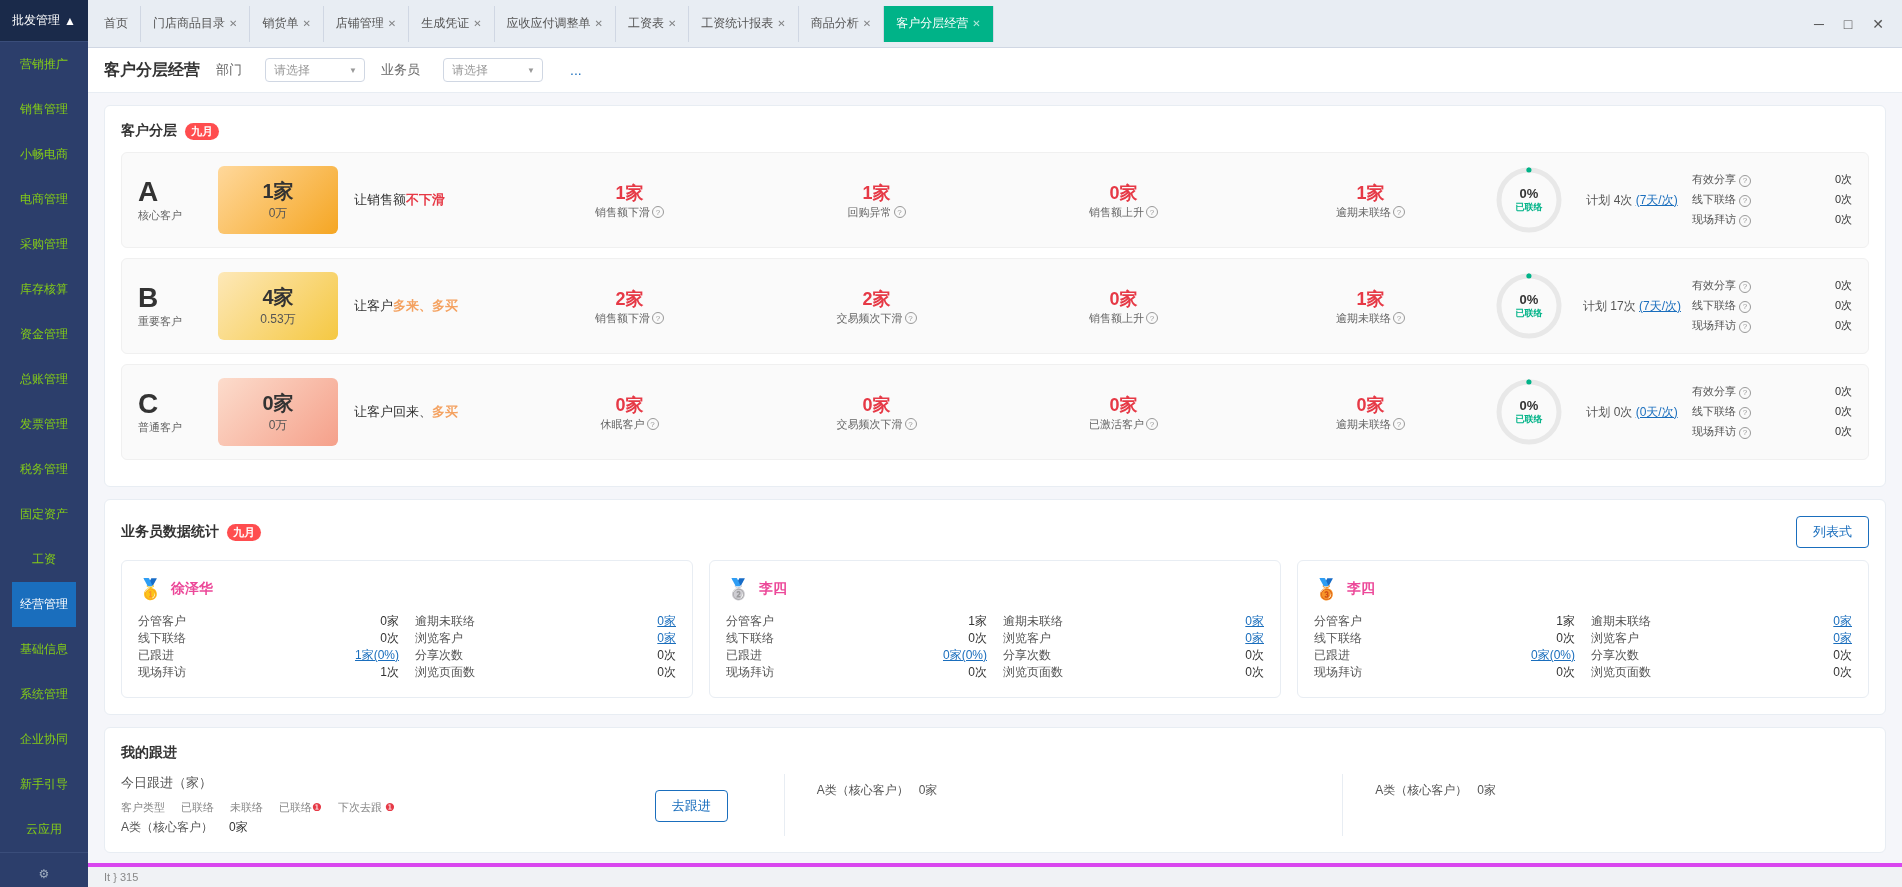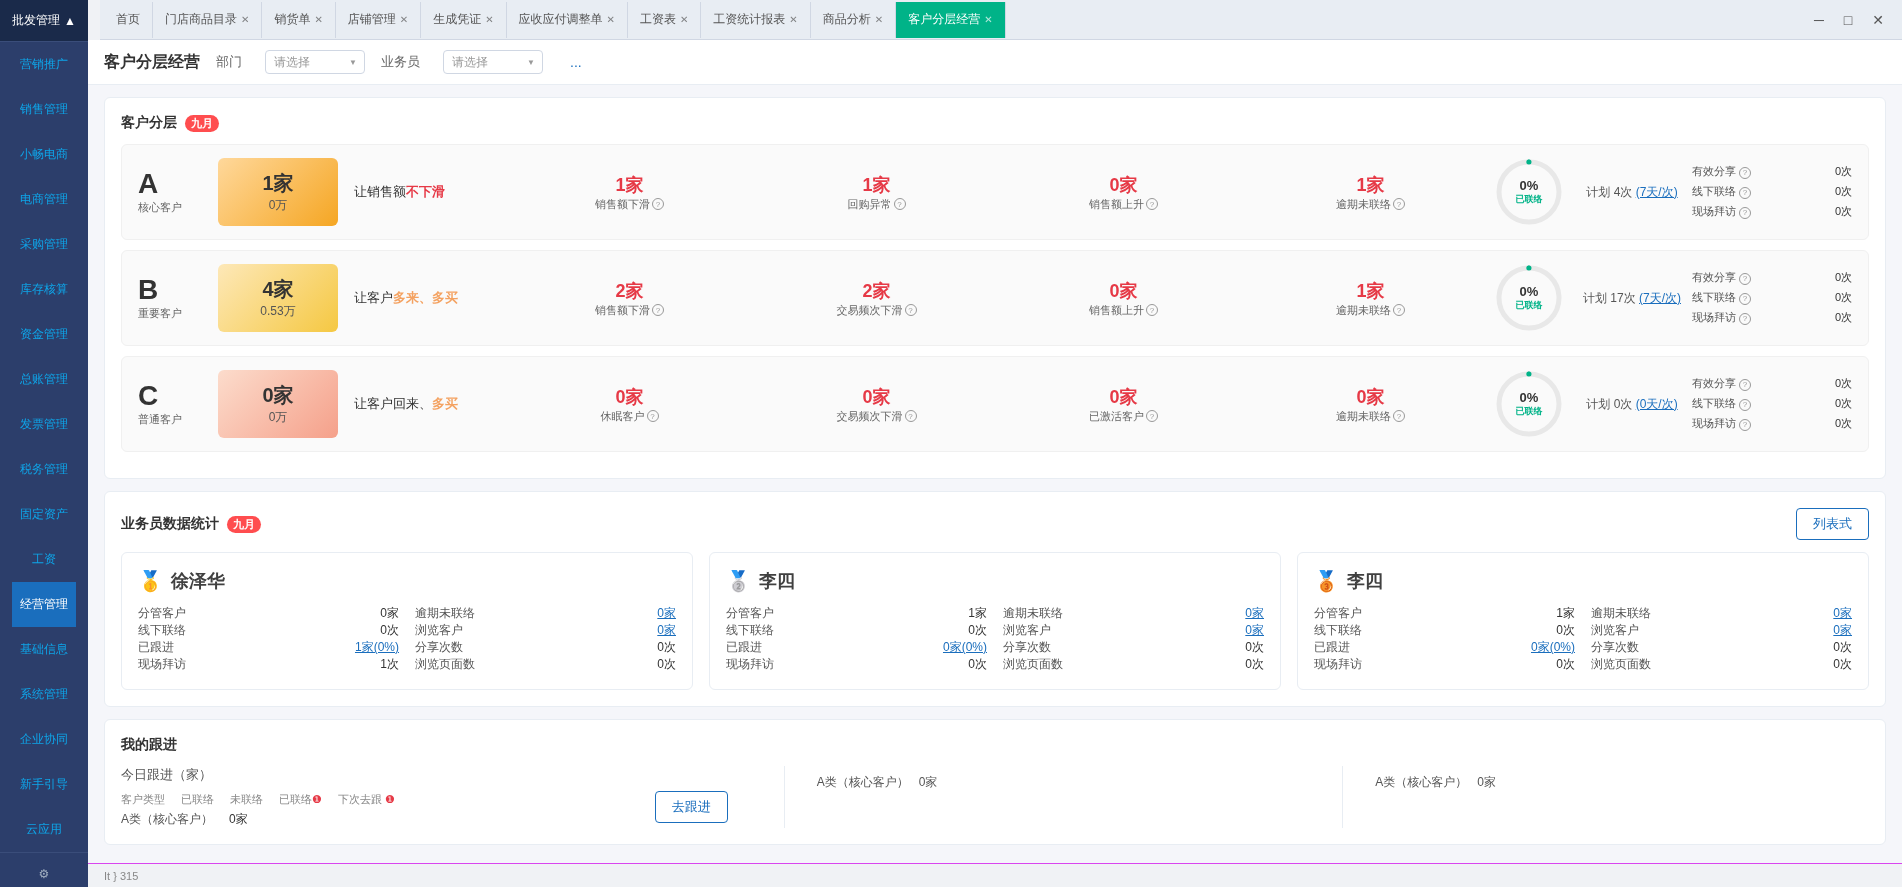--- a/index.html
+++ b/index.html
@@ -65,10 +65,9 @@
       align-items: center;
       background: #e8edf3;
       border-bottom: 1px solid #d0d7e3;
-      height: 40px;
+      height: 48px;
       flex-shrink: 0;
       padding: 0 4px;
-      margin-left: 12px;
     }
     .tab {
       display: flex;

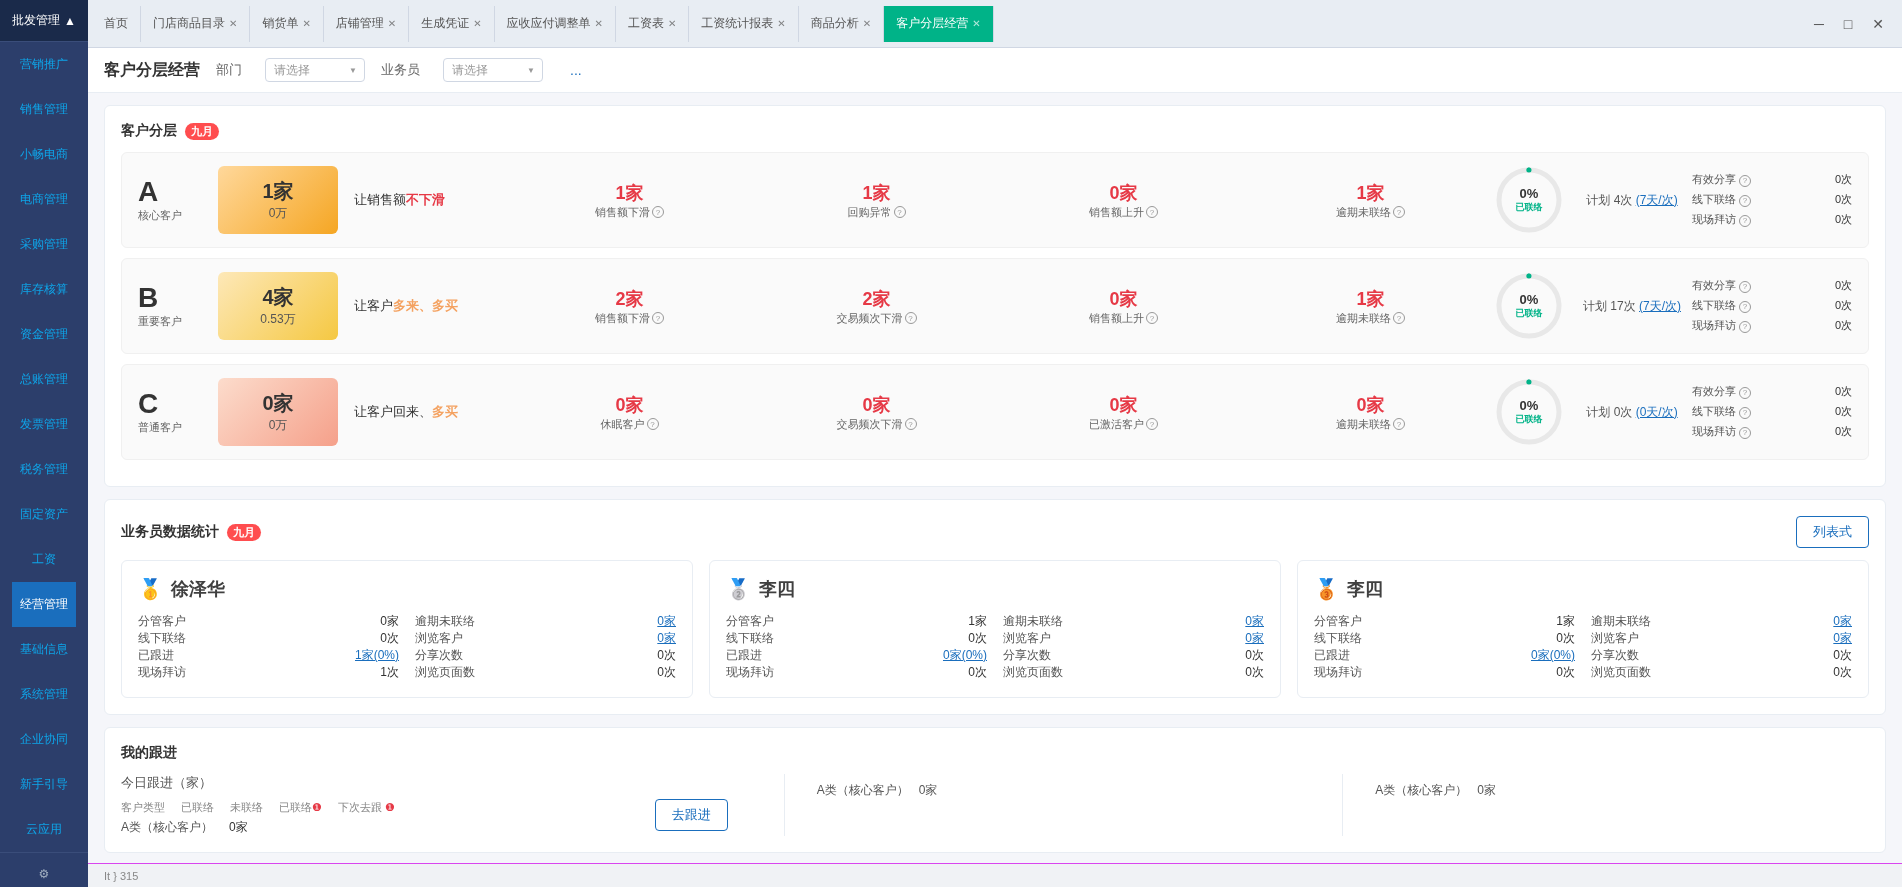--- a/index.html
+++ b/index.html
@@ -34,7 +34,7 @@
       width: 100%;
       padding: 14px 8px;
       text-align: center;
-      color: #0ea5e9;
+      color: #84cc16;
       font-size: 12px;
       cursor: pointer;
       transition: background 0.2s;

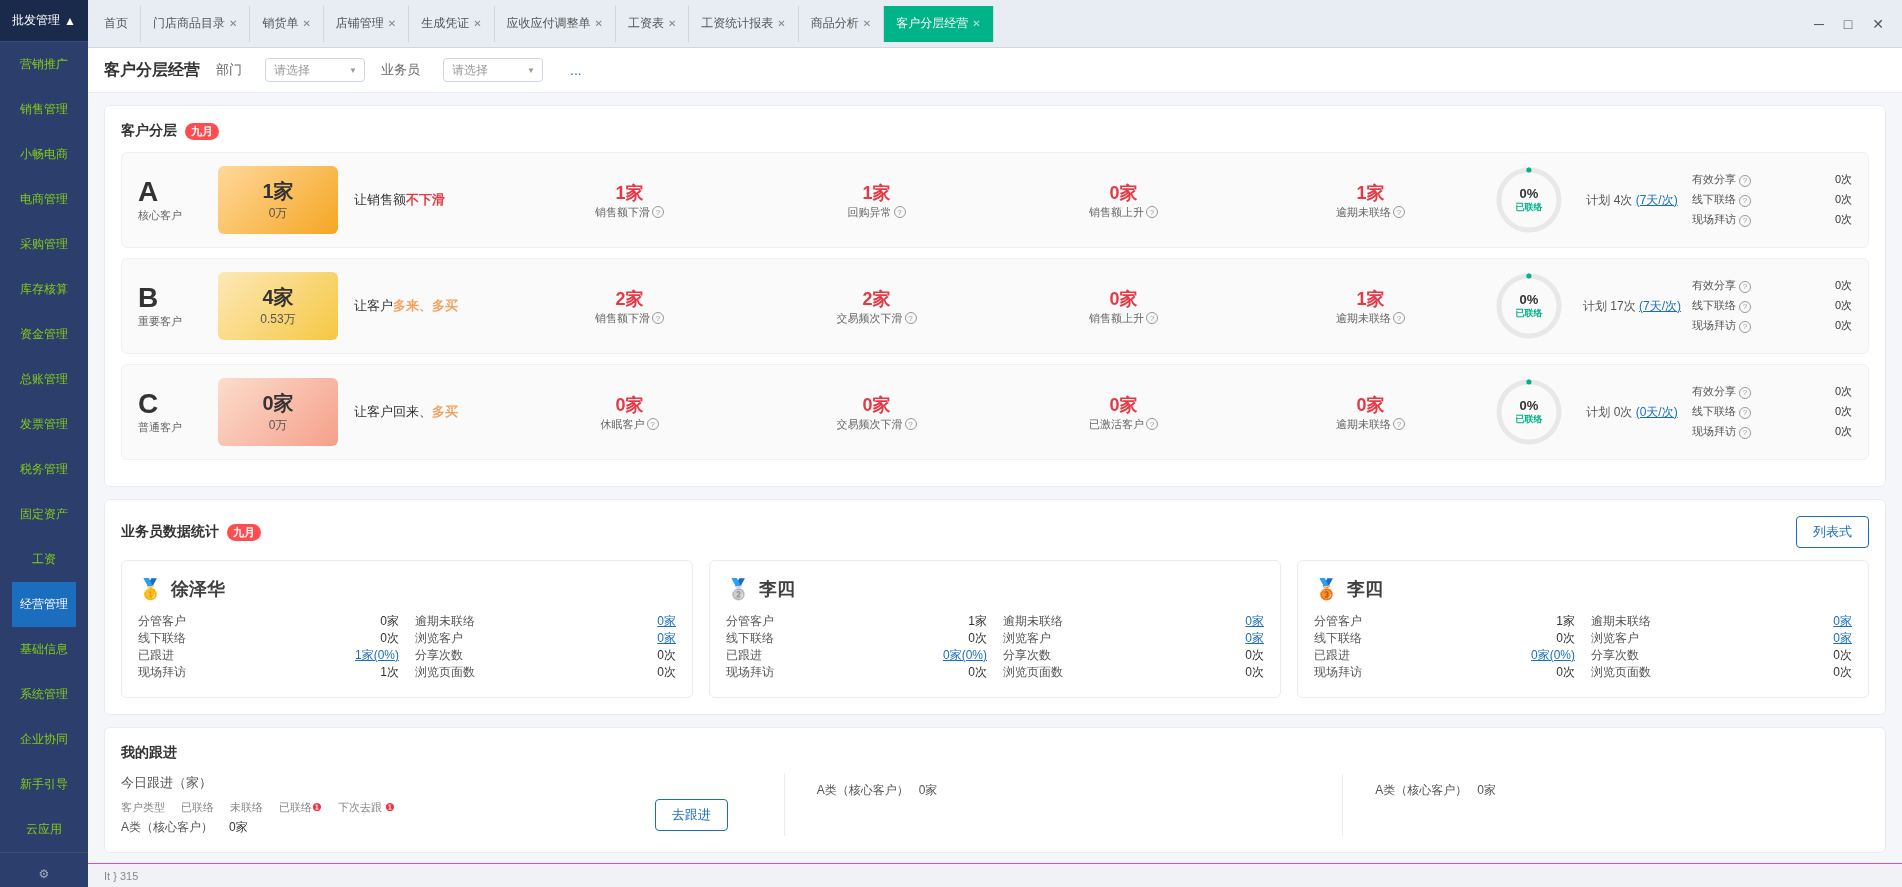--- a/index.html
+++ b/index.html
@@ -347,7 +347,7 @@
       margin-bottom: 12px;
     }
     .medal-icon { font-size: 20px; }
-    .salesperson-name { font-size: 18px; font-weight: bold; color: #404040; }
+    .salesperson-name { font-size: 14px; font-weight: bold; color: #ec4899; }
     .salesperson-stats {
       display: grid;
       grid-template-columns: 1fr 1fr;

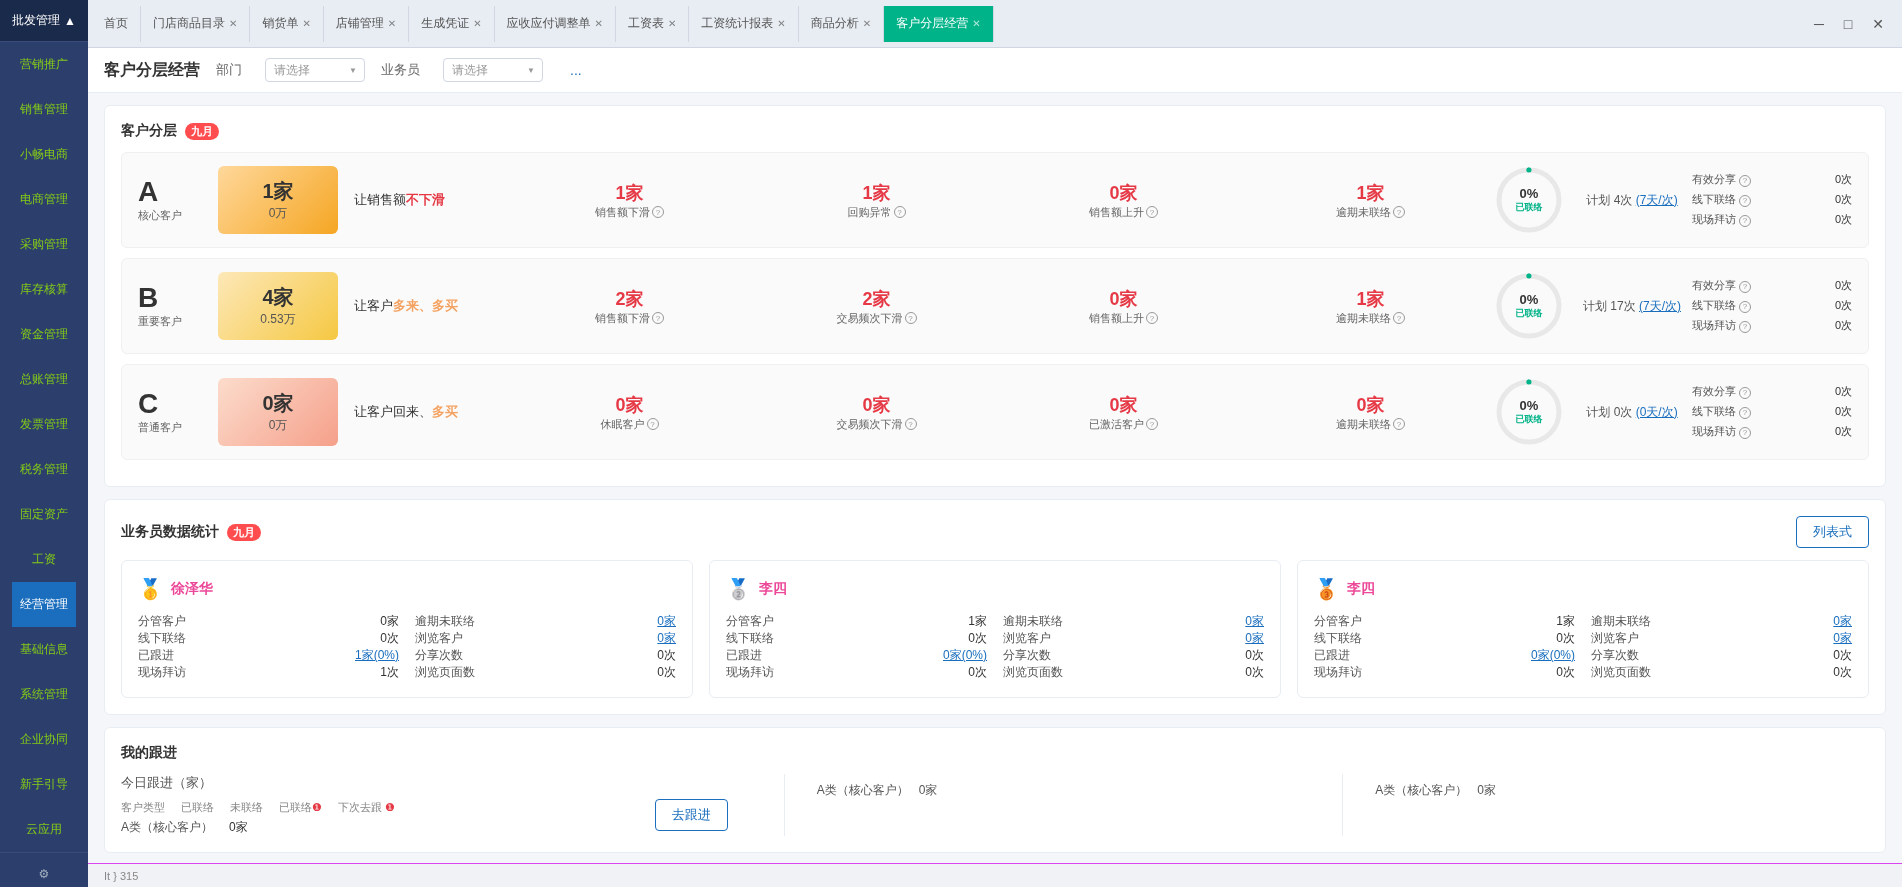--- a/index.html
+++ b/index.html
@@ -883,7 +883,7 @@
             </div>
           </div>
         </div>
-        <div style="display:flex;align-items:center;padding:0 24px;margin-top:25px;">
+        <div style="display:flex;align-items:center;padding:0 24px;margin-top:16px;">
           <button class="followup-btn">去跟进</button>
         </div>
         <div style="width:1px;background:#e8edf3;align-self:stretch;margin:0 16px;"></div>

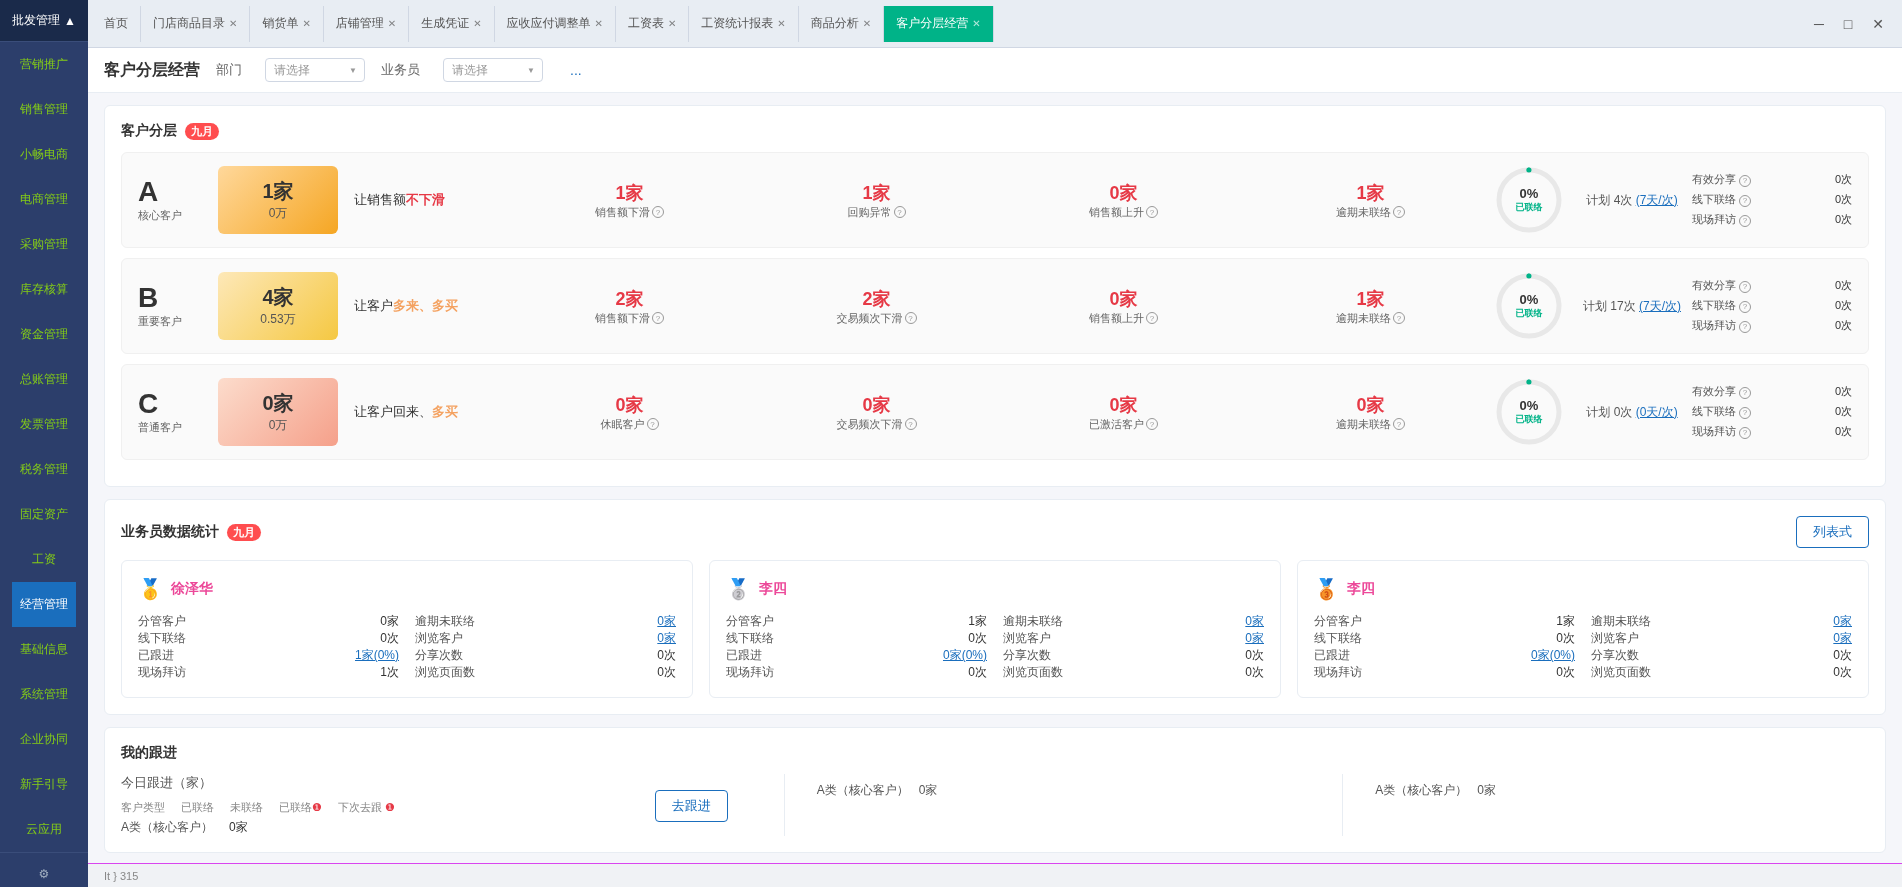--- a/index.html
+++ b/index.html
@@ -376,7 +376,7 @@
       right: 0;
       height: 24px;
       background: #f0f2f5;
-      border-top: 1px solid #d946ef;
+      border-top: 4px solid #d946ef;
       display: flex;
       align-items: center;
       padding: 0 16px;

